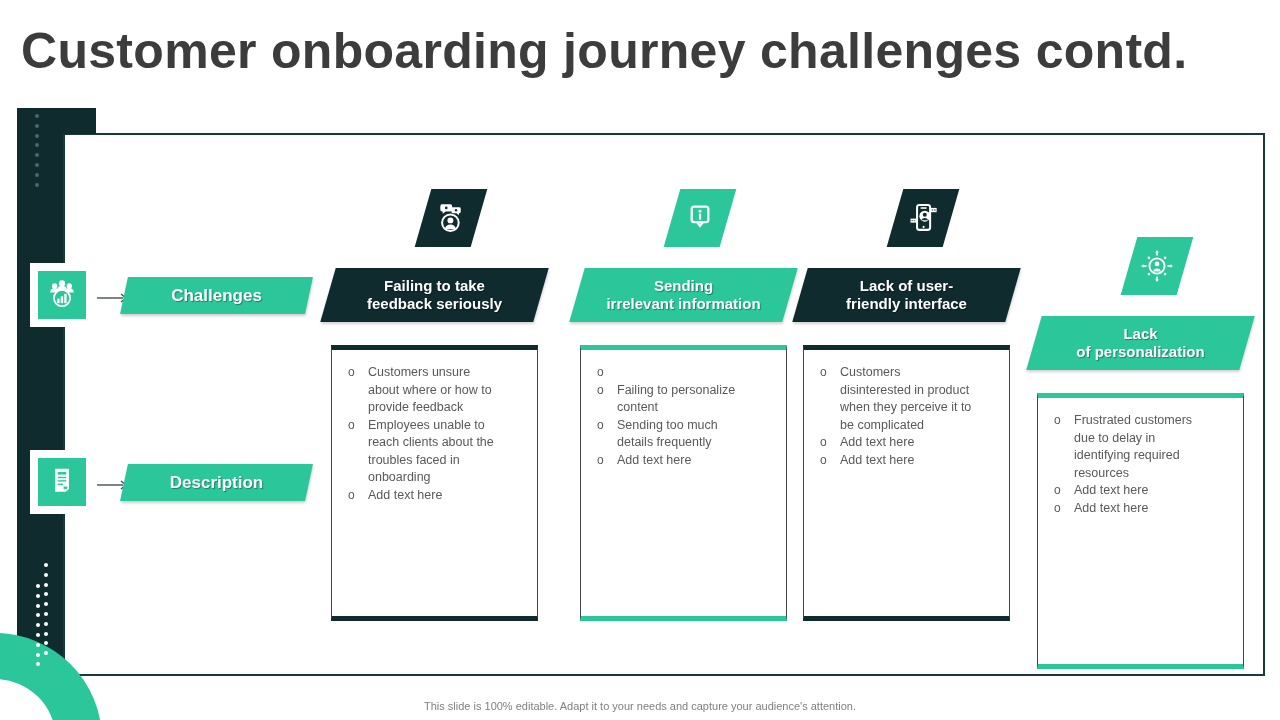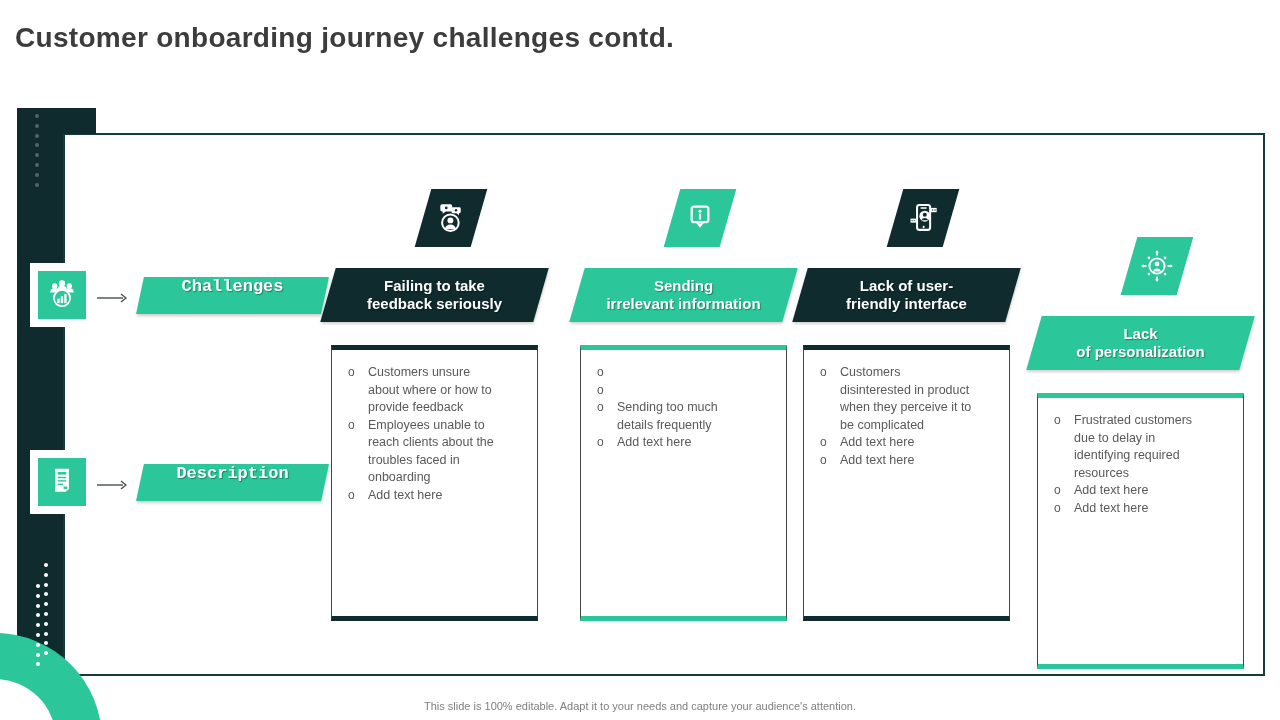--- a/index.html
+++ b/index.html
@@ -14,7 +14,7 @@
   .slide{position:relative;width:1280px;height:720px;background:#fff;}
 
   
-  .title{position:absolute;left:15px;top:22px;font-size:28px;font-weight:700;
+  .title{position:absolute;left:21px;top:22px;font-size:50px;font-weight:700;
     color:#3c3c3c;letter-spacing:.3px;white-space:nowrap;}
   .subtitle{position:absolute;left:27px;top:79px;font-size:12px;color:#3f3f3f;
     white-space:nowrap;}

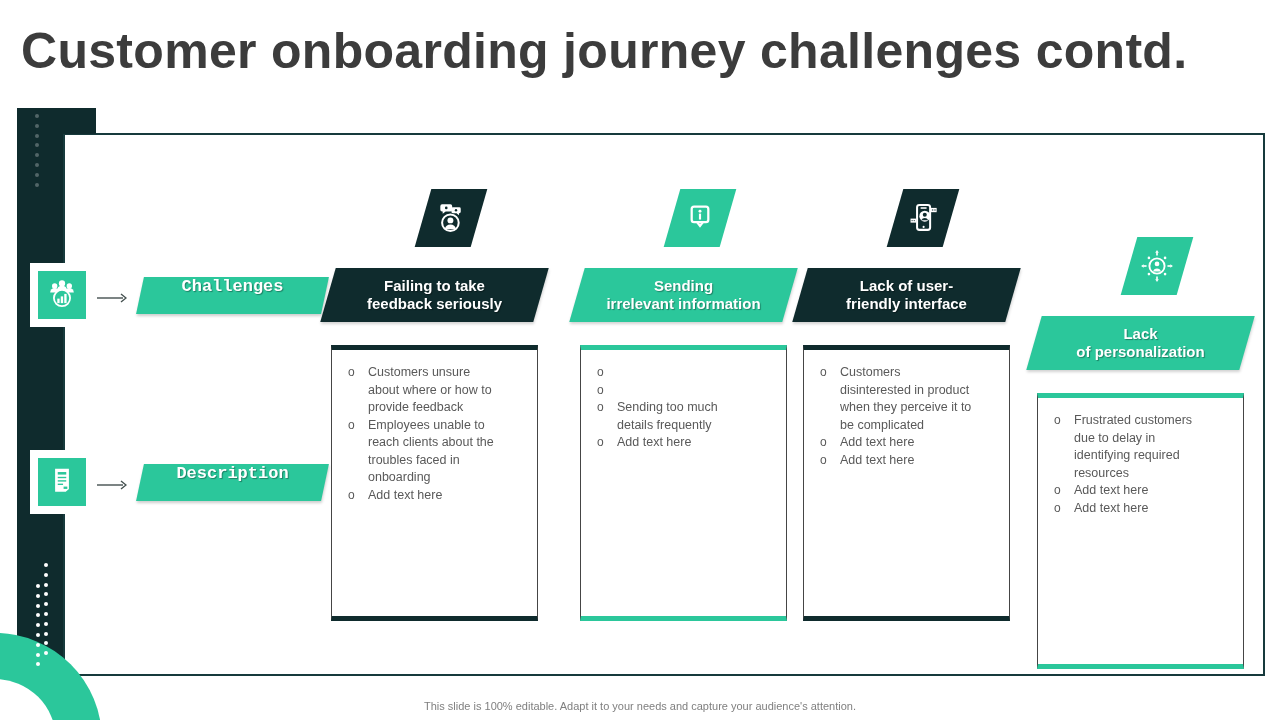--- a/index.html
+++ b/index.html
@@ -63,8 +63,8 @@
   .chip{position:absolute;left:8px;top:8px;width:48px;height:48px;background:var(--teal);
     display:flex;align-items:center;justify-content:center;}
   .row-arrow{position:absolute;left:97px;z-index:8;}
-  .label-para{position:absolute;left:140px;width:185px;height:37px;z-index:8;
-    display:flex;justify-content:center;font-family:Liberation Mono, monospace;}
+  .label-para{position:absolute;left:124px;width:185px;height:37px;z-index:8;
+    display:flex;align-items:center;justify-content:center;}
   .label-para::before{content:"";position:absolute;inset:0;transform:skewX(-12deg);
     background:var(--teal);box-shadow:1px 2px 3px rgba(0,0,0,.2);}
   .label-para span{position:relative;z-index:1;color:#fff;font-size:17px;font-weight:700;

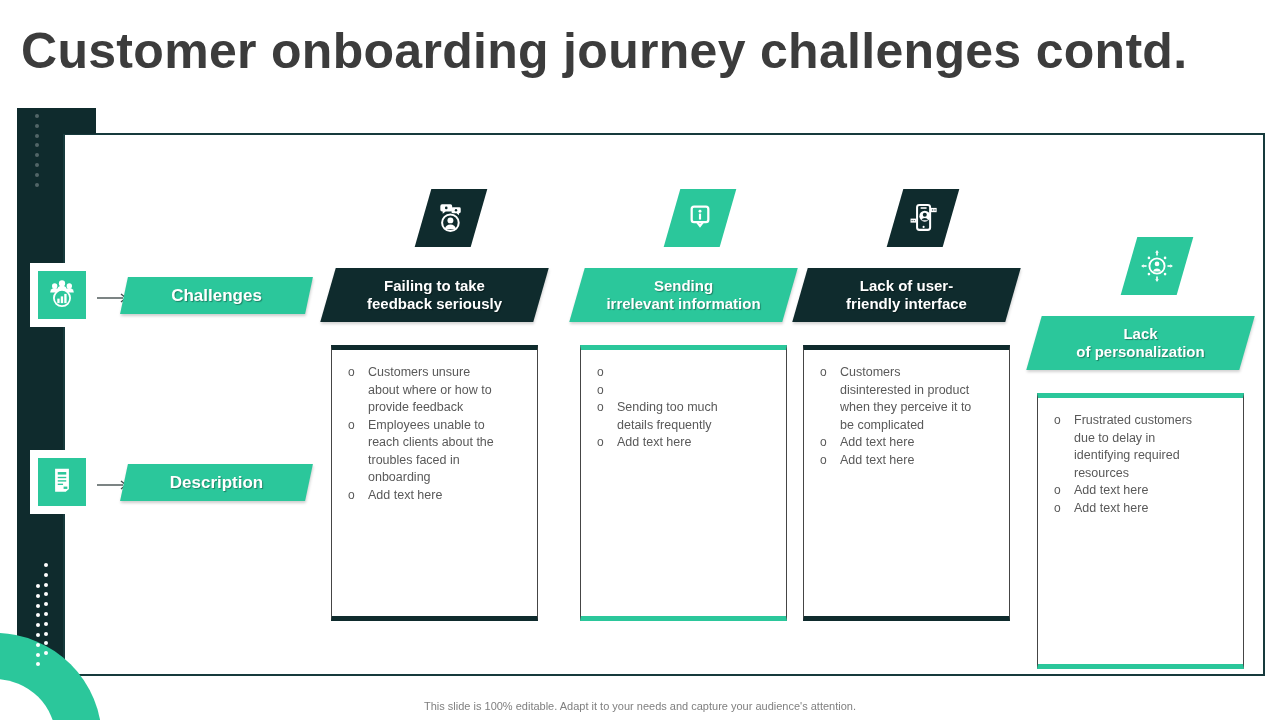--- a/index.html
+++ b/index.html
@@ -149,6 +149,7 @@
     </li>
     <li>
       <span class="marker">o</span>
+      <span class="btxt">Failing to personalize content</span>
     </li>
     <li>
       <span class="marker">o</span>

